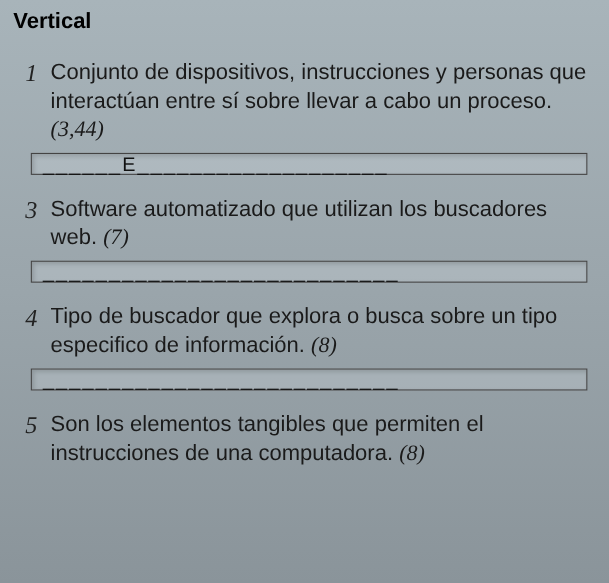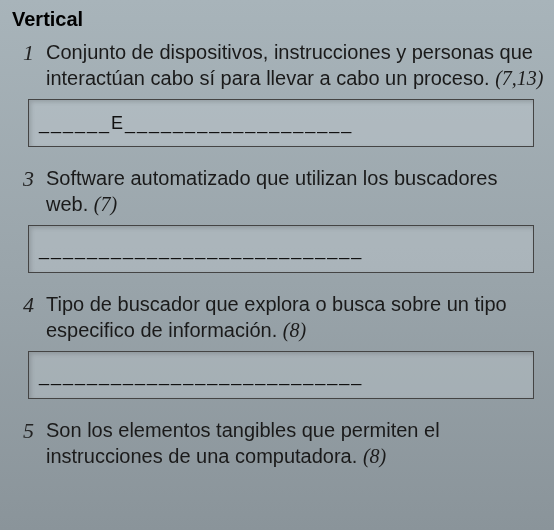--- a/index.html
+++ b/index.html
@@ -16,7 +16,7 @@
       font-weight: bold;
       font-size: 20px;
       color: #000;
-      margin-bottom: 8px;
+      margin-bottom: 22px;
       padding-left: 2px;
     }
     .clue {

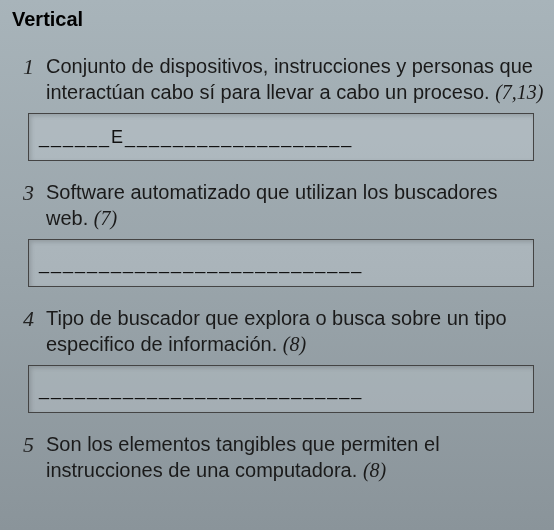--- a/index.html
+++ b/index.html
@@ -76,7 +76,7 @@
   <div class="clue-row">
     <div class="clue-num">1</div>
     <div class="clue-text">
-      <span>Conjunto de dispositivos, instrucciones y personas que interactúan cabo sí para llevar a cabo un proceso.</span>
+      <span>Conjunto de dispositivos, instrucciones y personas que interactúan entre sí sobre llevar a cabo un proceso.</span>
       <span class="hint">(7,13)</span>
     </div>
   </div>

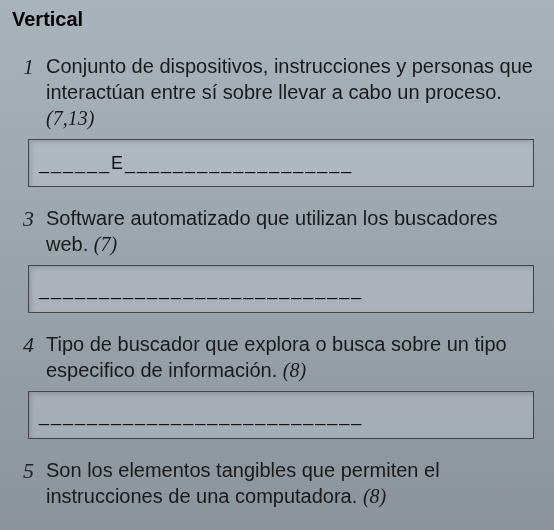--- a/index.html
+++ b/index.html
@@ -77,7 +77,7 @@
     <div class="clue-num">1</div>
     <div class="clue-text">
       <span>Conjunto de dispositivos, instrucciones y personas que interactúan entre sí sobre llevar a cabo un proceso.</span>
-      <span class="hint">(7,13)</span>
+      <span class="hint">(3,44)</span>
     </div>
   </div>
   <div class="answer-box">

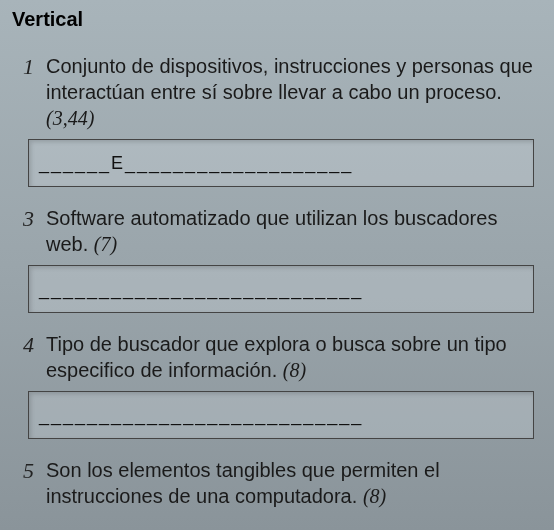--- a/index.html
+++ b/index.html
@@ -52,7 +52,7 @@
       margin-top: 8px;
       margin-left: 18px;
       margin-right: 10px;
-      height: 48px;
+      height: 20px;
       border: 1px solid #444;
       background: rgba(200,210,215,0.35);
       box-shadow: inset 2px 2px 4px rgba(0,0,0,0.15);

